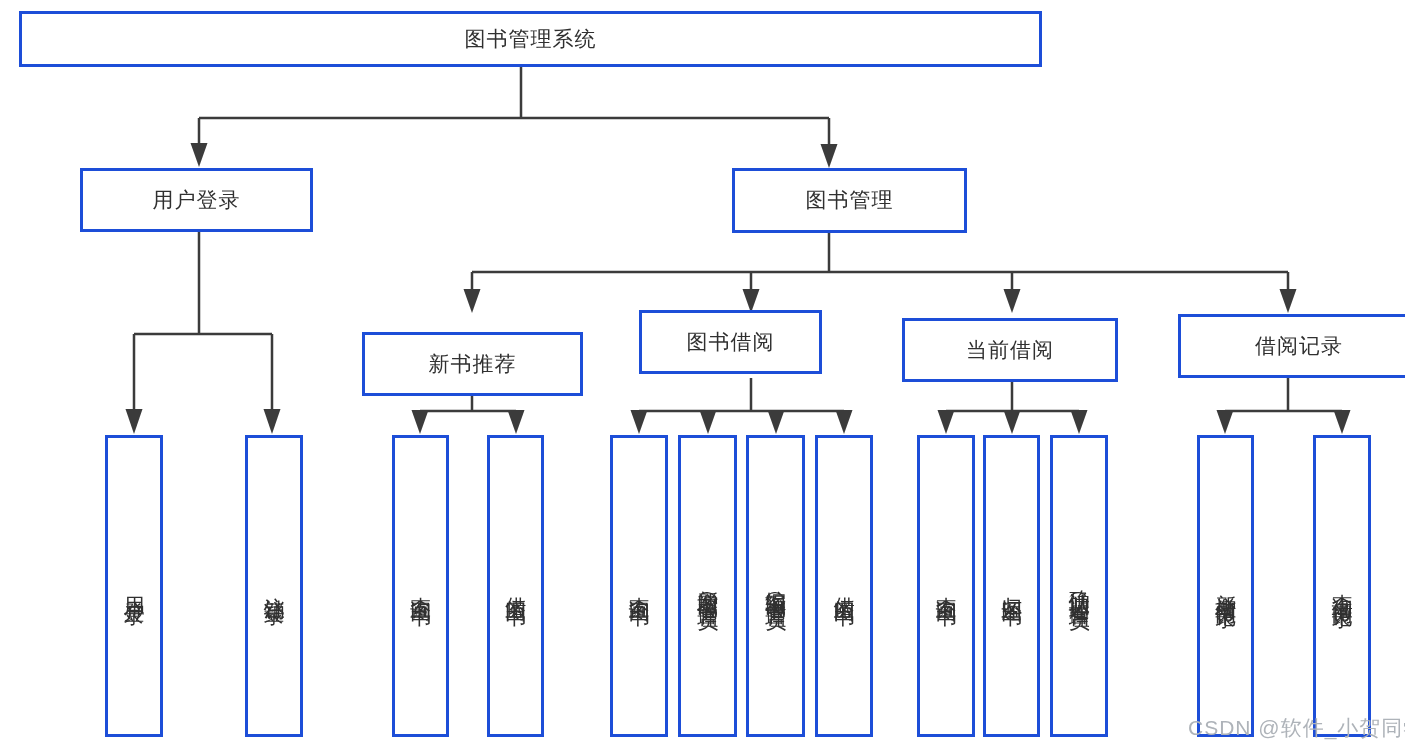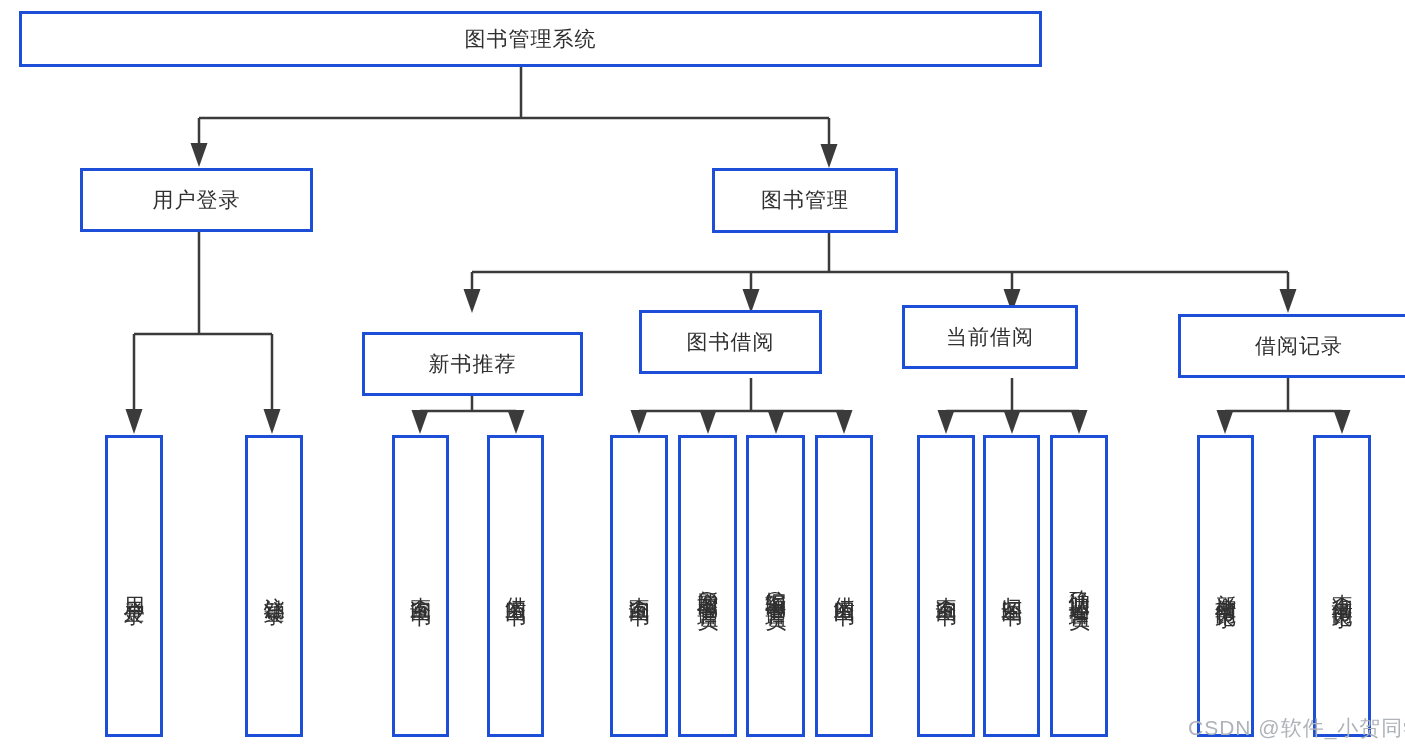--- a/index.html
+++ b/index.html
@@ -101,7 +101,7 @@
   <div class="box" style="left:19px;top:11px;width:1023px;height:56px;">图书管理系统</div>
 
   <div class="box" style="left:80px;top:168px;width:233px;height:64px;">用户登录</div>
-  <div class="box" style="left:712px;top:168px;width:186px;height:65px;">图书管理</div>
+  <div class="box" style="left:732px;top:168px;width:235px;height:65px;">图书管理</div>
 
   <div class="box" style="left:362px;top:332px;width:221px;height:64px;">新书推荐</div>
   <div class="box" style="left:639px;top:310px;width:183px;height:64px;font-family:Liberation Serif, serif;">图书借阅</div>

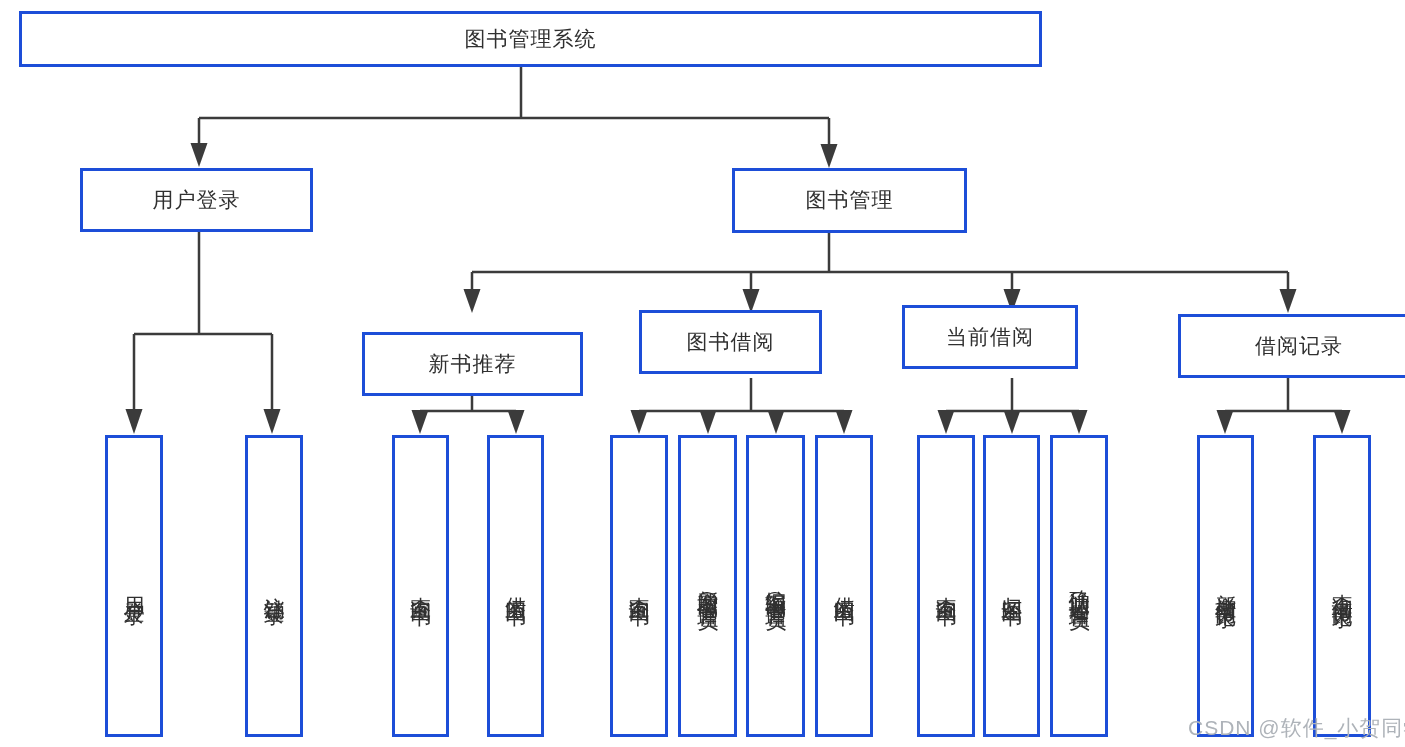--- a/index.html
+++ b/index.html
@@ -105,7 +105,7 @@
 
   <div class="box" style="left:362px;top:332px;width:221px;height:64px;">新书推荐</div>
   <div class="box" style="left:639px;top:310px;width:183px;height:64px;font-family:Liberation Serif, serif;">图书借阅</div>
-  <div class="box" style="left:902px;top:305px;width:176px;height:64px;">当前借阅</div>
+  <div class="box" style="left:902px;top:318px;width:216px;height:64px;">当前借阅</div>
   <div class="box" style="left:1178px;top:314px;width:242px;height:64px;text-align:right;">借阅记录</div>
 
   <div class="box v" style="left:105px;top:435px;width:58px;height:302px;">用户登录</div>

